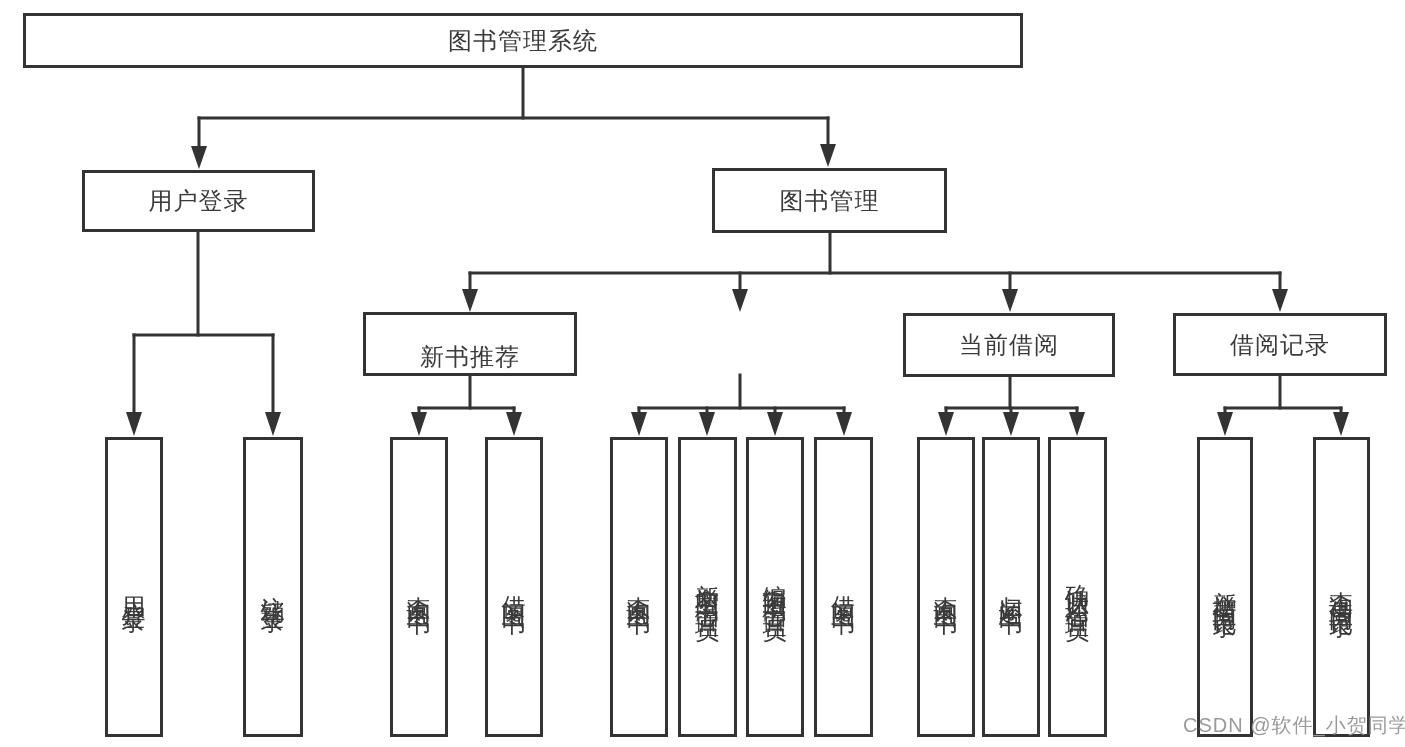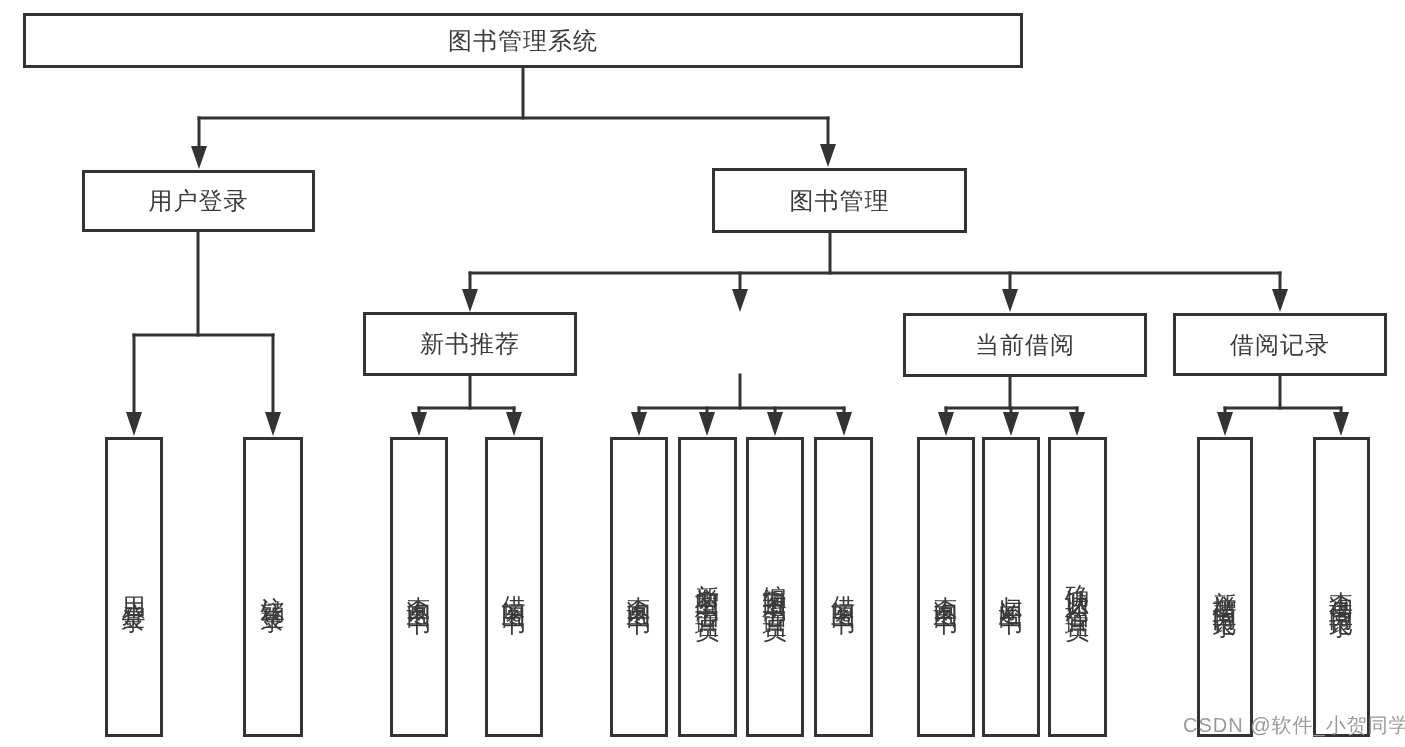--- a/index.html
+++ b/index.html
@@ -149,7 +149,7 @@
   <div class="node" style="left:82px; top:170px; width:233px; height:62px;">
     <span class="hlabel">用户登录</span>
   </div>
-  <div class="node" style="left:712px; top:168px; width:255px; height:65px;font-family:Liberation Mono, monospace;">
+  <div class="node" style="left:712px; top:168px; width:235px; height:65px;font-family:Liberation Mono, monospace;">
     <span class="hlabel">图书管理</span>
   </div>
 

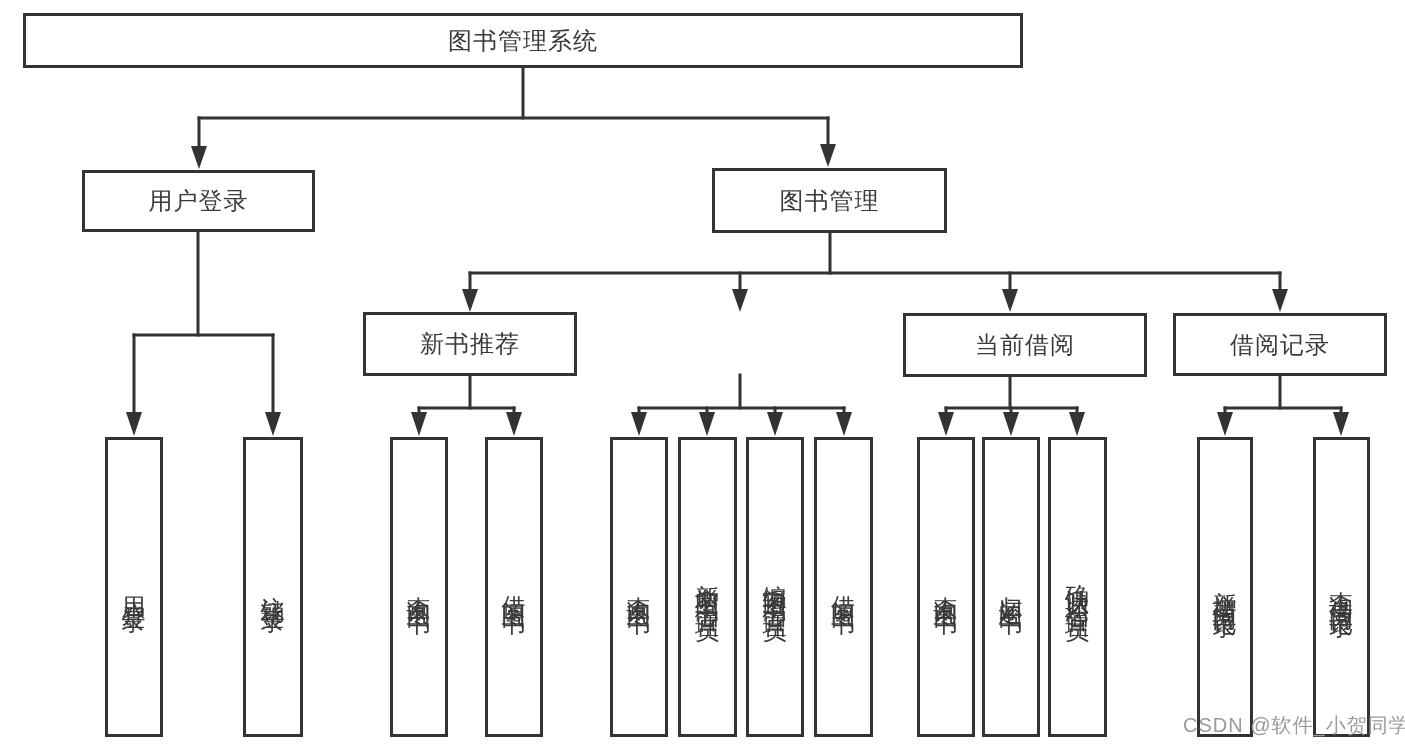--- a/index.html
+++ b/index.html
@@ -153,7 +153,7 @@
     <span class="hlabel">图书管理</span>
   </div>
 
-  <div class="node" style="left:363px; top:312px; width:214px; height:64px;">
+  <div class="node" style="left:363px; top:312px; width:214px; height:64px;align-items:flex-end;">
     <span class="hlabel">新书推荐</span>
   </div>
   <div class="node" style="left:903px; top:313px; width:244px; height:64px;">

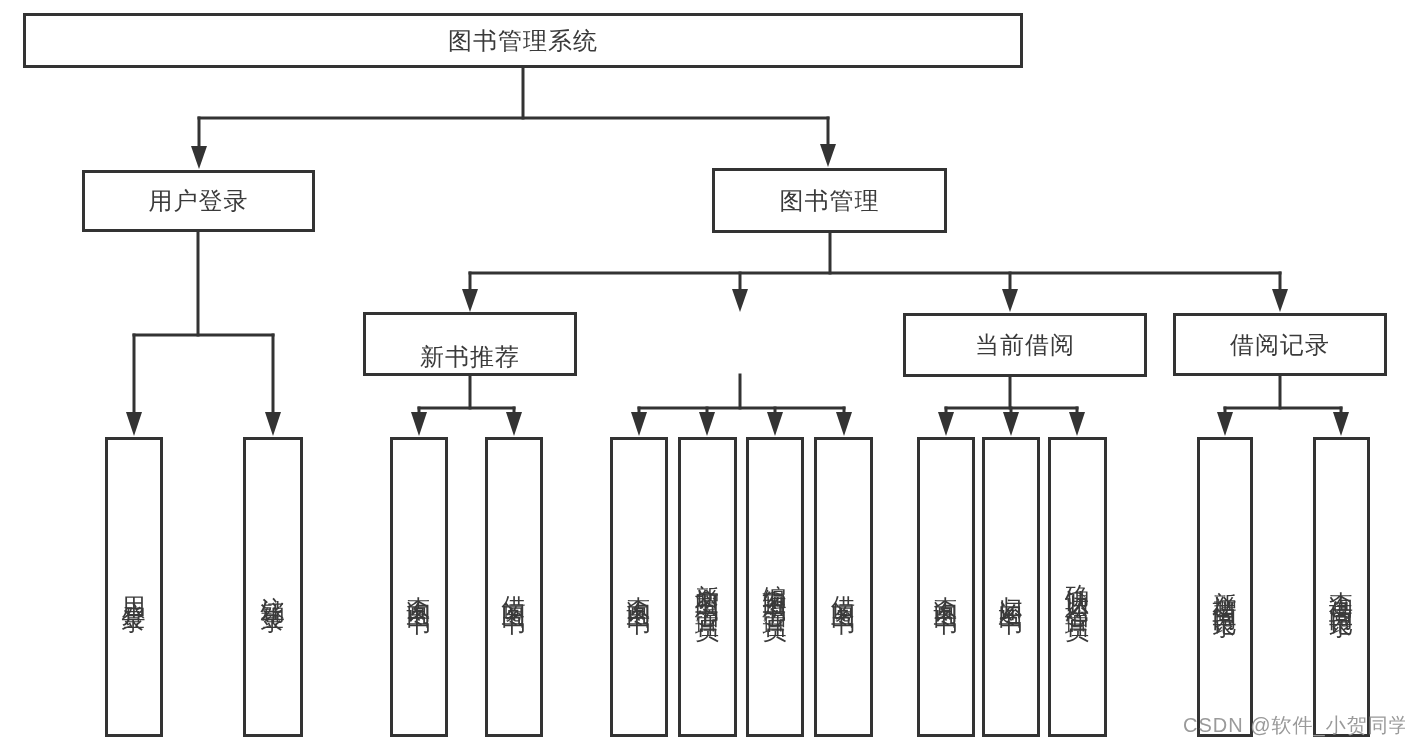--- a/index.html
+++ b/index.html
@@ -156,7 +156,7 @@
   <div class="node" style="left:363px; top:312px; width:214px; height:64px;align-items:flex-end;">
     <span class="hlabel">新书推荐</span>
   </div>
-  <div class="node" style="left:903px; top:313px; width:244px; height:64px;">
+  <div class="node" style="left:903px; top:313px; width:212px; height:64px;">
     <span class="hlabel">当前借阅</span>
   </div>
   <div class="node" style="left:1173px; top:313px; width:214px; height:63px;justify-content:center;">

